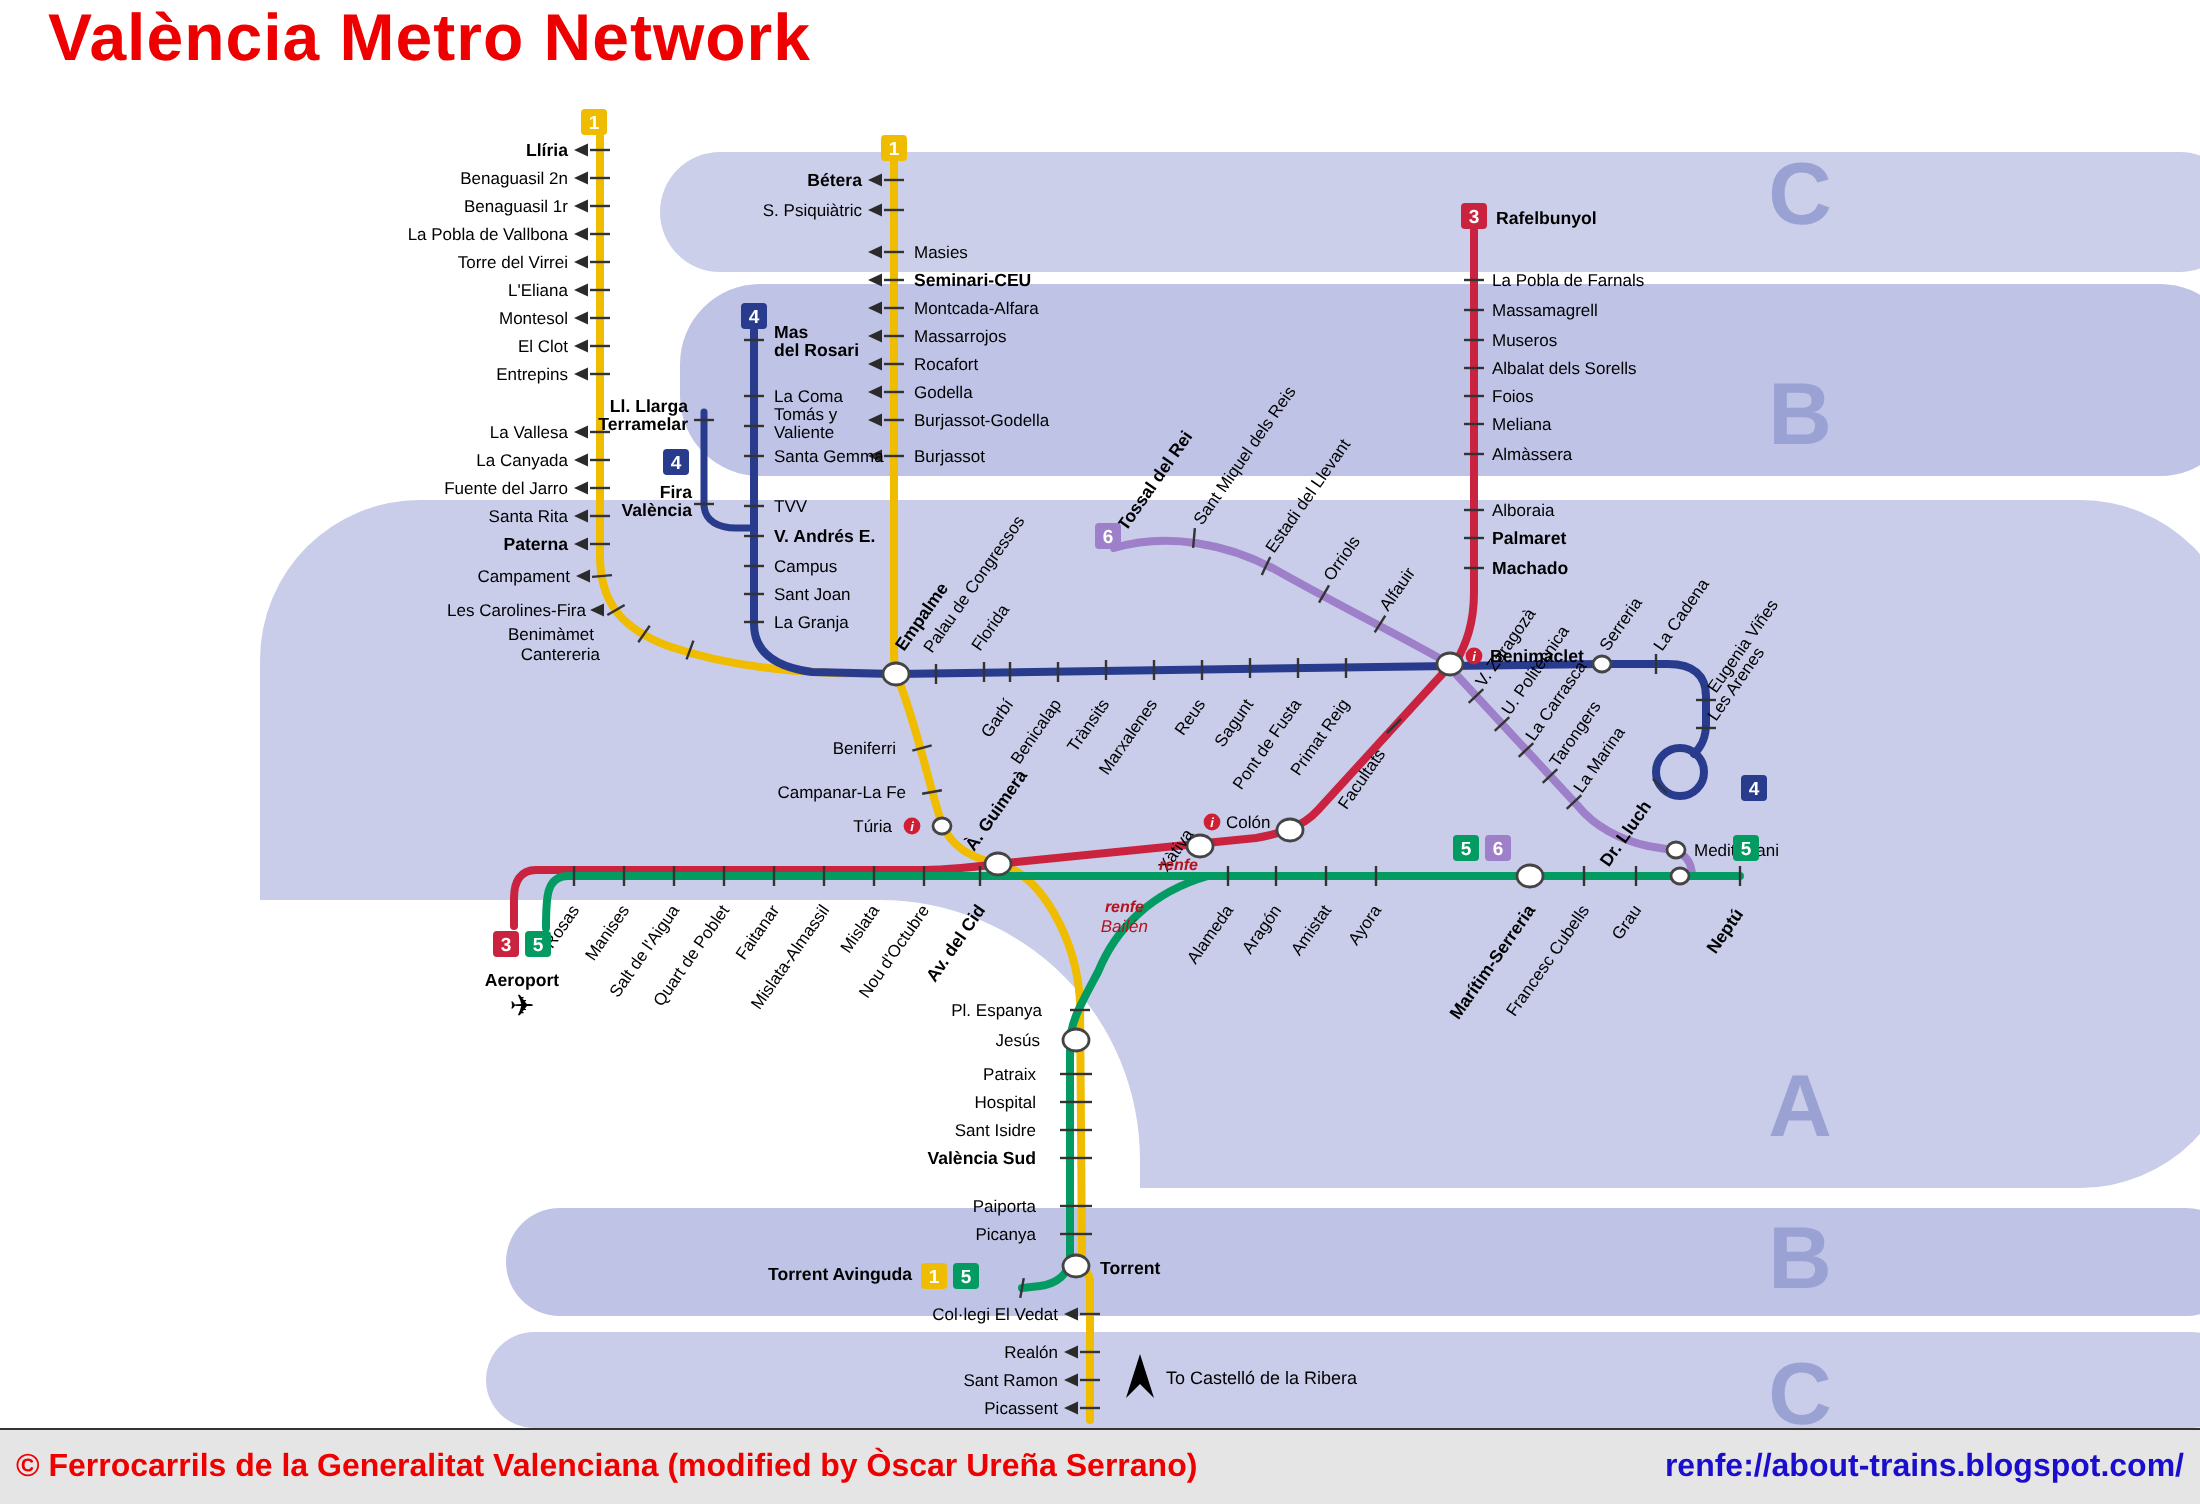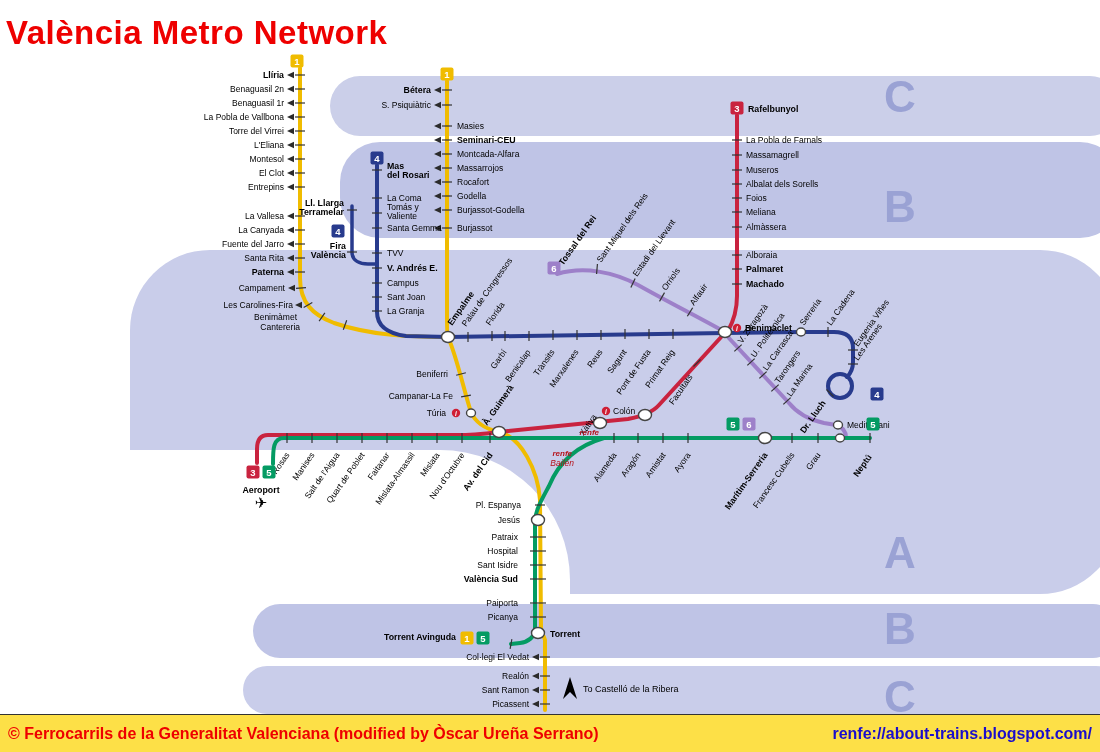--- a/index.html
+++ b/index.html
@@ -5,7 +5,7 @@
   html,body{margin:0;padding:0;background:#fff;}
   .page{position:relative;width:1100px;height:752px;background:#fff;overflow:hidden;
         font-family:"Liberation Sans",sans-serif;}
-  .header{position:absolute;top:0;left:0;right:15px;height:52px;display:flex;align-items:flex-end;padding-left:6px;}
+  .header{position:absolute;top:0;left:0;right:15px;height:52px;display:flex;align-items:flex-start;padding-left:24px;}
   .title{font-size:33px;font-weight:bold;color:#ee0000;letter-spacing:0.5px;}
   #map{position:absolute;top:0;left:0;}
   .footer{position:absolute;bottom:0;left:0;right:0;height:37px;display:flex;align-items:center;

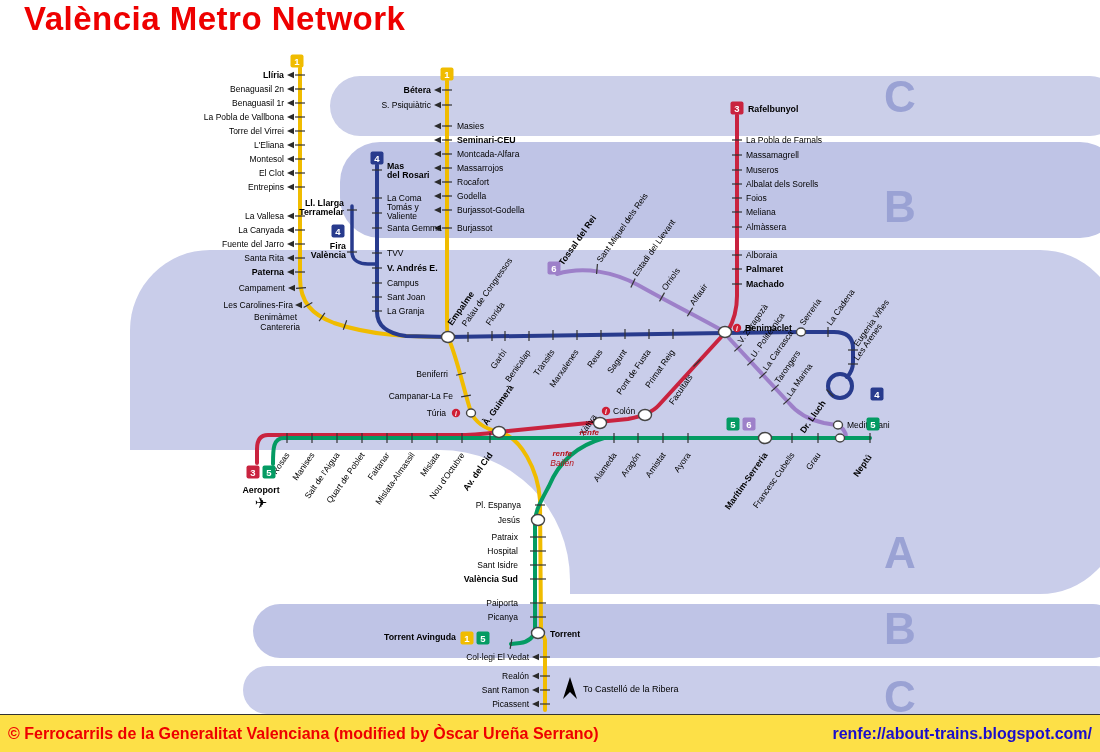--- a/index.html
+++ b/index.html
@@ -9,7 +9,7 @@
   .title{font-size:33px;font-weight:bold;color:#ee0000;letter-spacing:0.5px;}
   #map{position:absolute;top:0;left:0;}
   .footer{position:absolute;bottom:0;left:0;right:0;height:37px;display:flex;align-items:center;
-          justify-content:space-between;padding:0 8px;background:#fde047;border-top:1px solid #333;}
+          justify-content:space-between;padding:0 8px;background:#e5e5e5;border-top:1px solid #333;}
   .copyright{font-size:16px;font-weight:bold;color:#ee0000;}
   .url{font-size:16px;font-weight:bold;color:#1a0dcc;text-decoration:none;cursor:pointer;}
   

